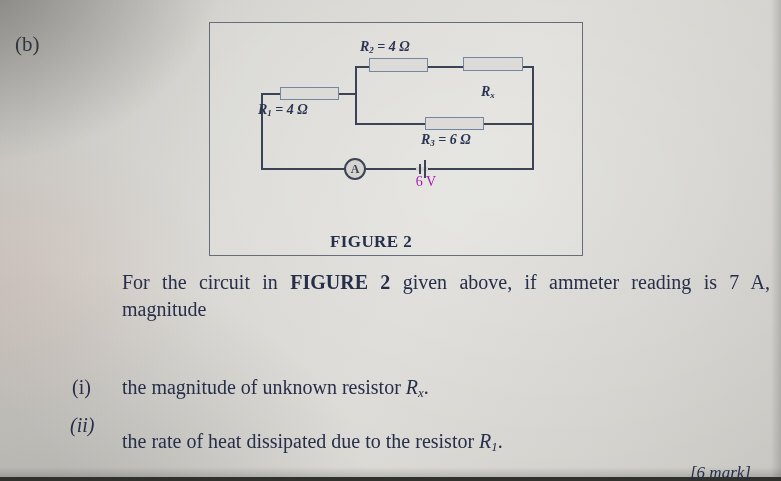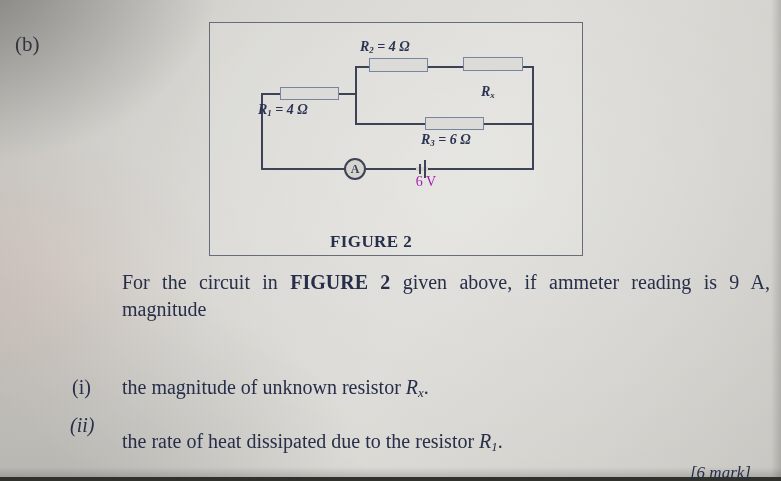--- a/index.html
+++ b/index.html
@@ -87,7 +87,7 @@
 
 <div class="abs caption">FIGURE 2</div>
 
-<div class="abs intro1"><span>For the circuit in</span> <b>FIGURE 2</b> <span>given above, if ammeter reading is 9 A,</span></div>
+<div class="abs intro1"><span>For the circuit in</span> <b>FIGURE 2</b> <span>given above, if ammeter reading is 7 A,</span></div>
 <div class="abs intro2">magnitude</div>
 
 <div class="abs itext num-i">(i)</div>

